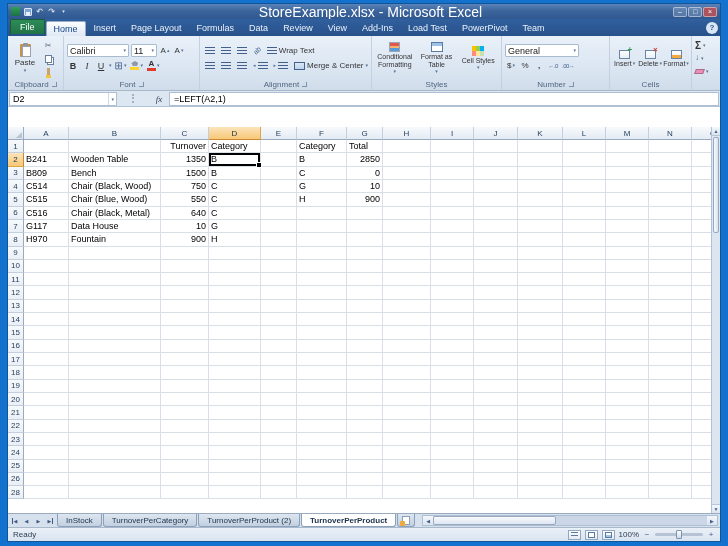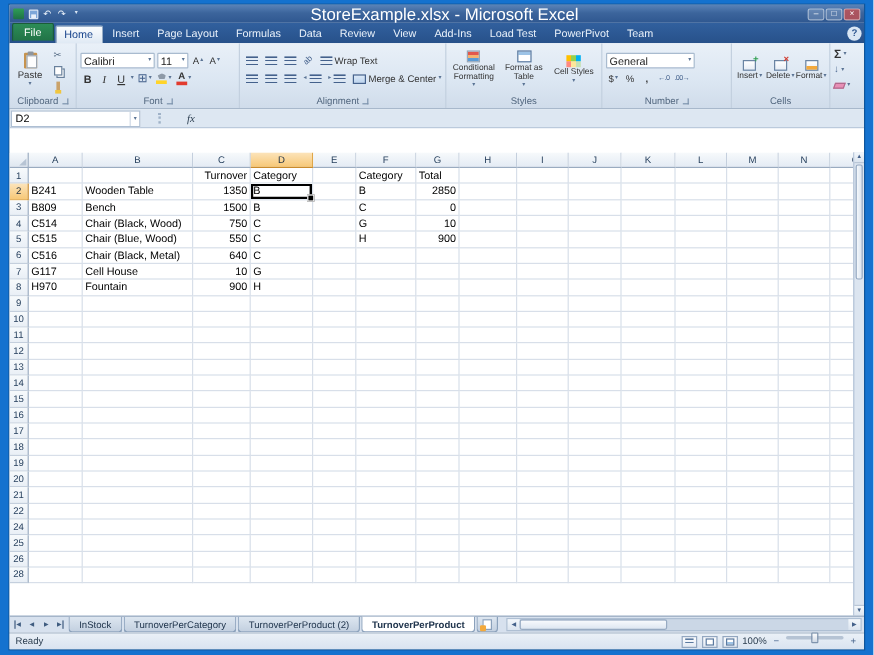--- a/index.html
+++ b/index.html
@@ -452,6 +452,7 @@
           <span class="dots"></span>
         </div>
       <div class="fxbtn">fx</div>
+      <div class="fval">=LEFT(A2,1)</div>
     </div>
 
     <div class="gapband"></div>

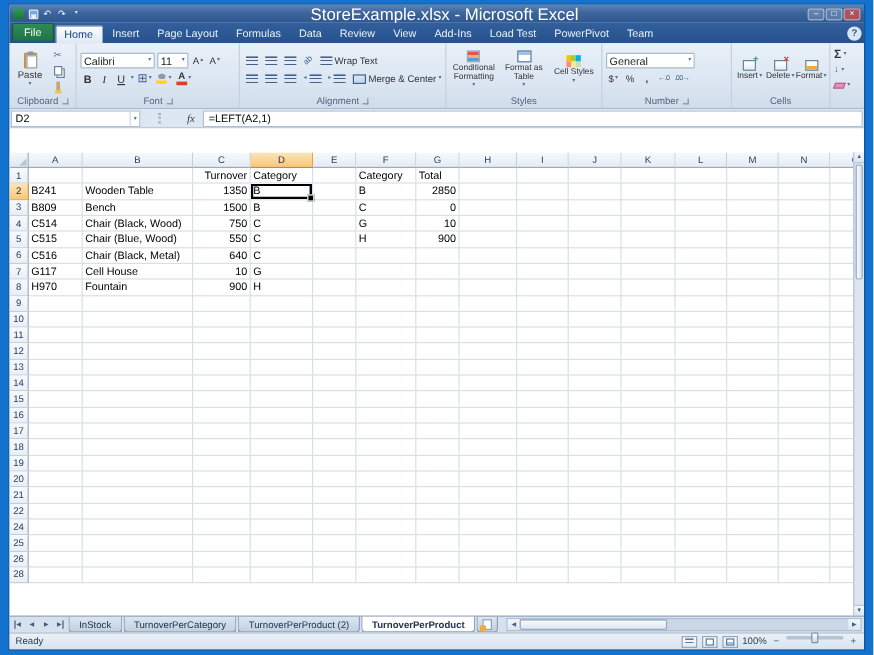--- a/index.html
+++ b/index.html
@@ -589,7 +589,7 @@
             <div class="g-row">
               <div class="rowh">7</div>
               <div class="cell filled" style="width: 45px;">G117</div>
-              <div class="cell filled" style="width: 92px;">Cell House</div>
+              <div class="cell filled" style="width: 92px;">Data House</div>
               <div class="cell filled r" style="width: 48px;">10</div>
               <div class="cell filled" style="width: 52px;">G</div>
               <div class="cell" style="width: 36px;"></div>

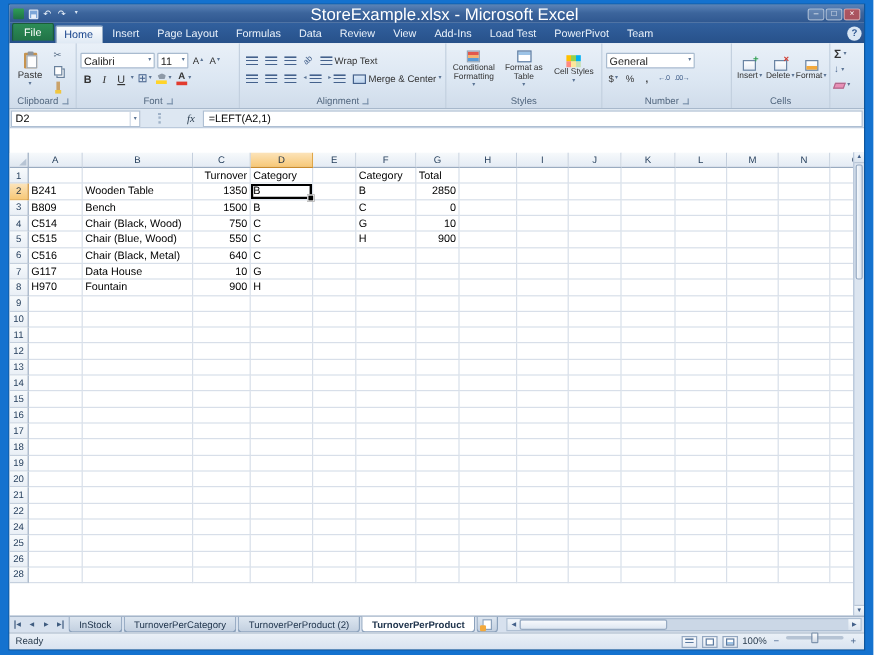--- a/index.html
+++ b/index.html
@@ -875,6 +875,24 @@
               <div class="cell" style="width: 43px;"></div>
             </div>
             <div class="g-row">
+              <div class="rowh">23</div>
+              <div class="cell" style="width: 45px;"></div>
+              <div class="cell" style="width: 92px;"></div>
+              <div class="cell" style="width: 48px;"></div>
+              <div class="cell" style="width: 52px;"></div>
+              <div class="cell" style="width: 36px;"></div>
+              <div class="cell" style="width: 50px;"></div>
+              <div class="cell" style="width: 36px;"></div>
+              <div class="cell" style="width: 48px;"></div>
+              <div class="cell" style="width: 43px;"></div>
+              <div class="cell" style="width: 44px;"></div>
+              <div class="cell" style="width: 45px;"></div>
+              <div class="cell" style="width: 43px;"></div>
+              <div class="cell" style="width: 43px;"></div>
+              <div class="cell" style="width: 43px;"></div>
+              <div class="cell" style="width: 43px;"></div>
+            </div>
+            <div class="g-row">
               <div class="rowh">24</div>
               <div class="cell" style="width: 45px;"></div>
               <div class="cell" style="width: 92px;"></div>

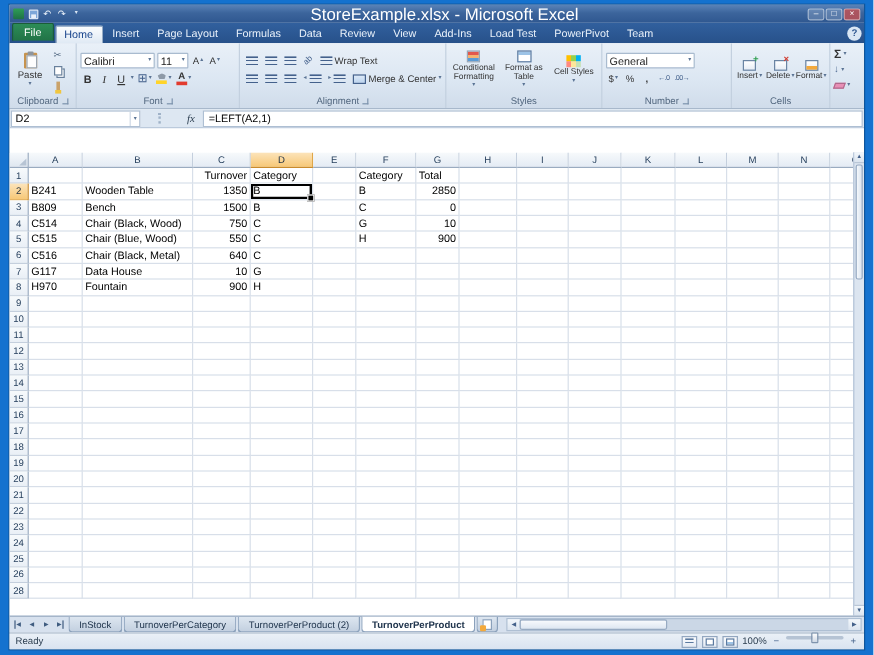--- a/index.html
+++ b/index.html
@@ -152,7 +152,7 @@
 
   
   .statusbar{flex:none;height:14px;background:linear-gradient(#eaf0f7,#d9e3f0);border-top:1px solid #a9b9cc;display:flex;align-items:center;font-size:8px;color:#2c3e50;padding:0 5px;gap:5px;}
-  .sb-right{margin-left:auto;display:flex;gap:4px;}
+  .sb-right{margin-left:auto;display:flex;align-items:center;gap:4px;}
   .viewbtn{width:13px;height:10px;border:1px solid #93a7c0;background:linear-gradient(#fdfdfe,#e3eaf3);display:flex;align-items:center;justify-content:center;}
   .vi{display:block;width:7px;height:6px;}
   .vi-normal{background:repeating-linear-gradient(to bottom,#5b7aa0 0 1px,transparent 1px 3px);}

